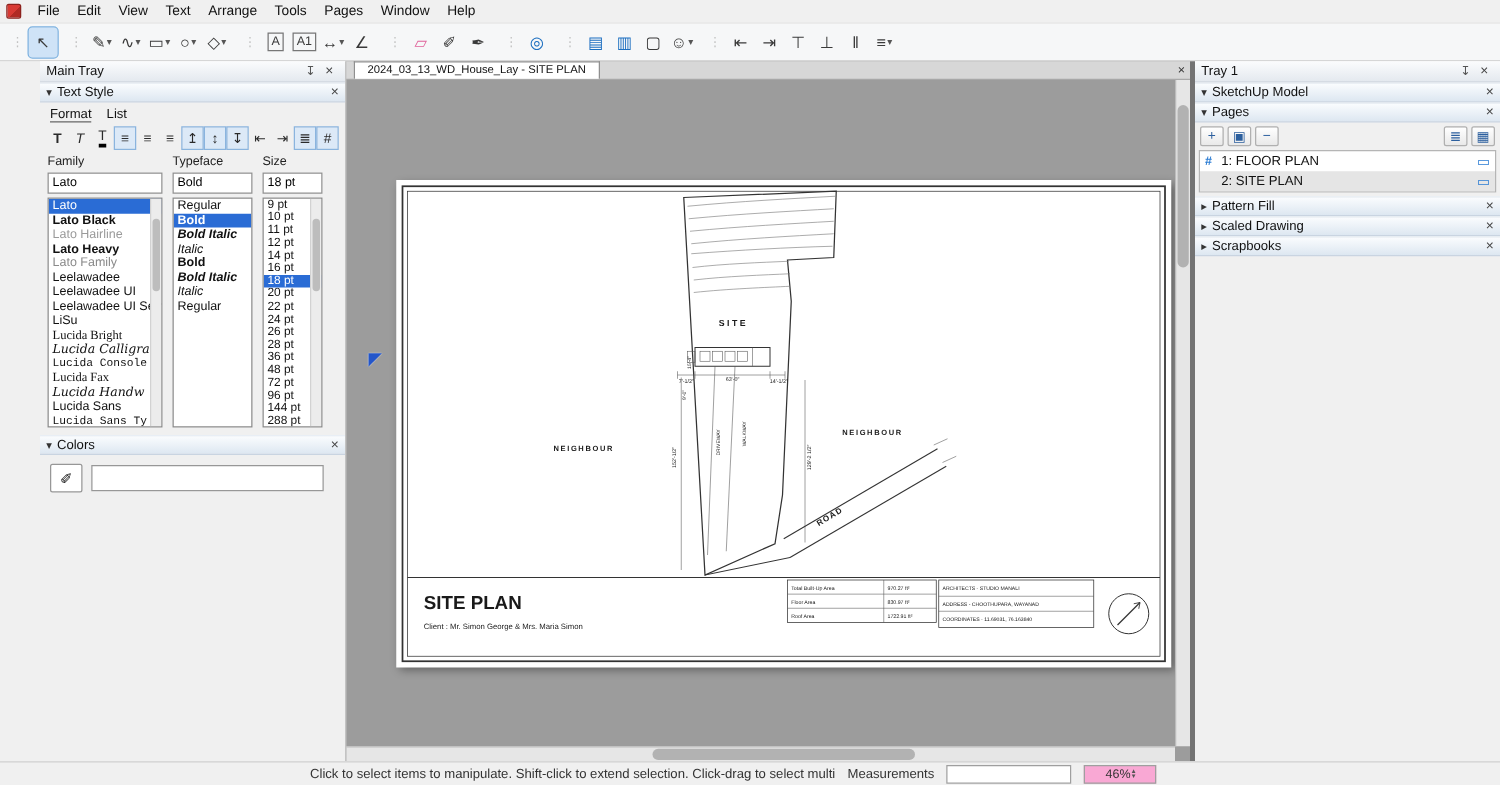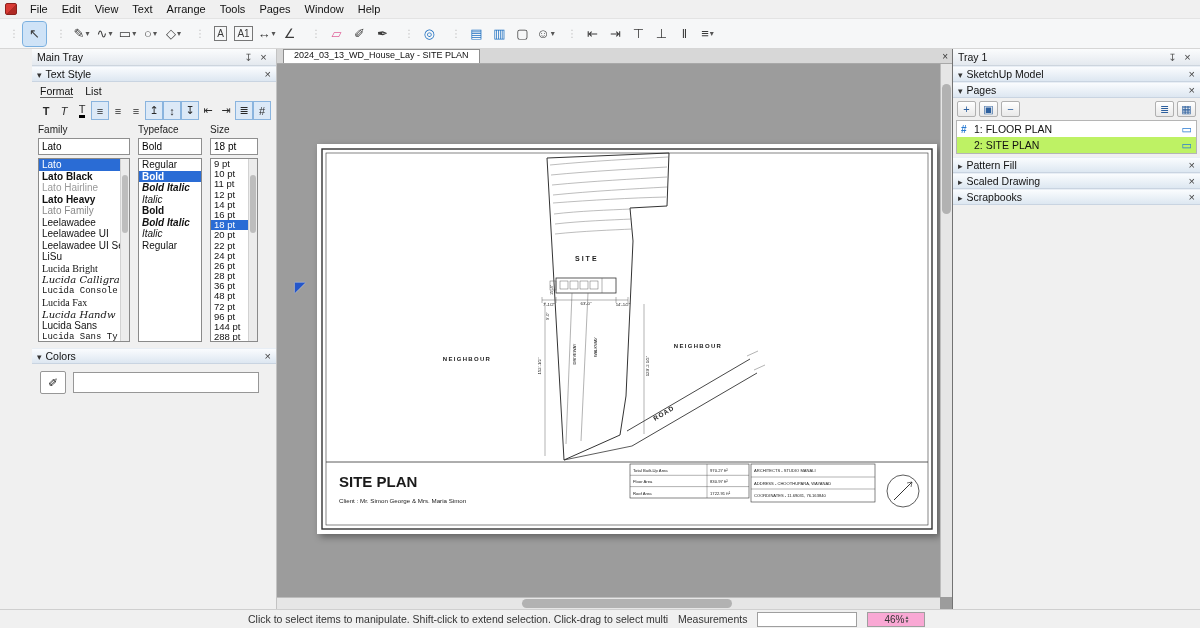--- a/index.html
+++ b/index.html
@@ -112,7 +112,7 @@
   .t-arch { font-size:4.1px; }
 
   
-  .tray-right { width:248px; border-left:1px solid #737373; }
+  .tray-right { width:248px; border-left:4px solid #737373; }
   .ptoolbar { display:flex; align-items:center; gap:3px; padding:3px 4px; }
   .pbtn { width:19px; height:16px; border:1px solid #b0b0b0; background:linear-gradient(#ffffff,#e9e9e9);
           display:flex; align-items:center; justify-content:center; font-size:11px; color:#2c5f9e; border-radius:2px; }

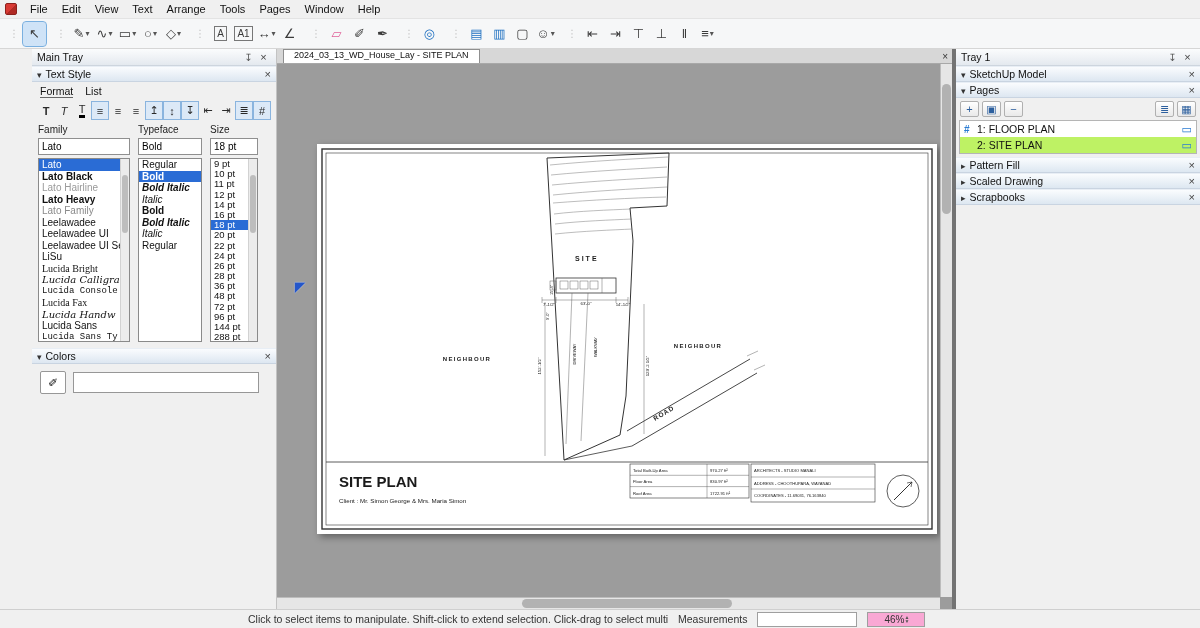--- a/index.html
+++ b/index.html
@@ -119,7 +119,7 @@
   .pspacer { flex:1; }
   .pages-list { background:#fff; border:1px solid #b5b5b5; margin:0 3px 3px; }
   .pagerow { height:16px; display:flex; align-items:center; gap:3px; padding:0 4px; font-size:10.5px; }
-  .pagerow.selected { background:#bef264; }
+  .pagerow.selected { background:#e5e5e5; }
   .pagerow .pprefix { width:10px; color:#2b7cd3; font-weight:bold; font-size:10px; }
   .pagerow .ilabel { flex:1; white-space:nowrap; overflow:hidden; }
   .pagerow .trail { color:#2b7cd3; font-size:11px; }

